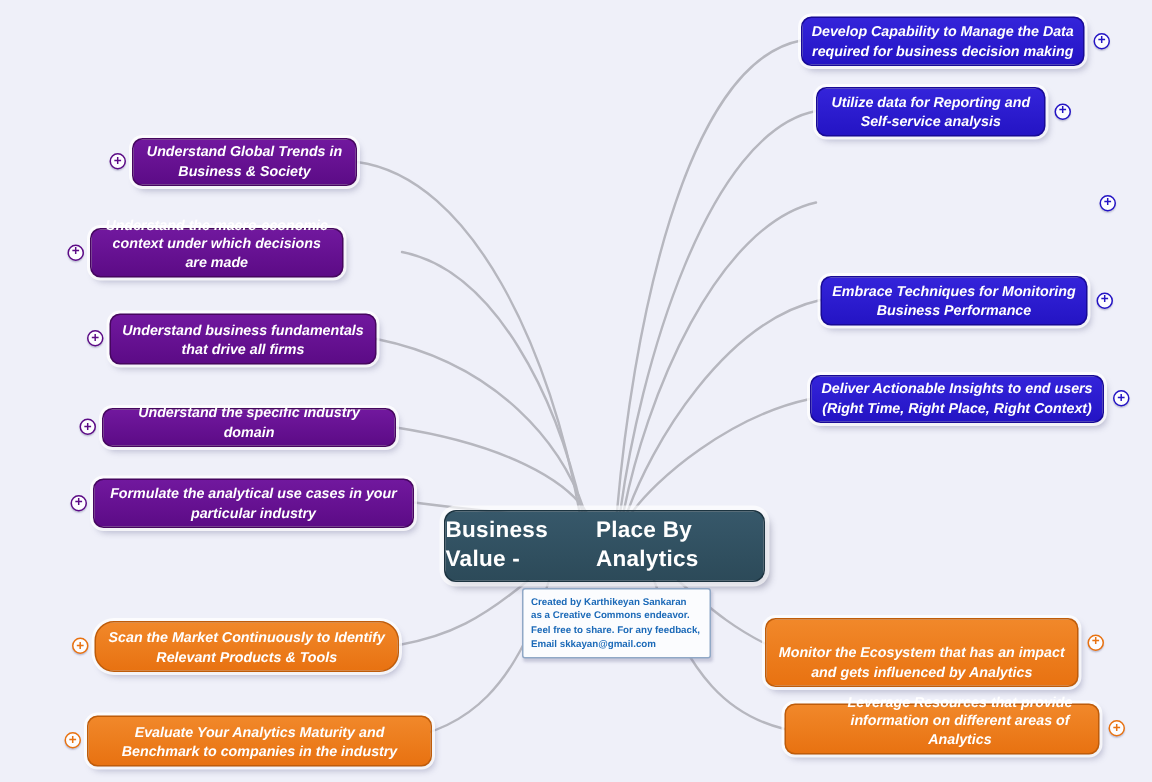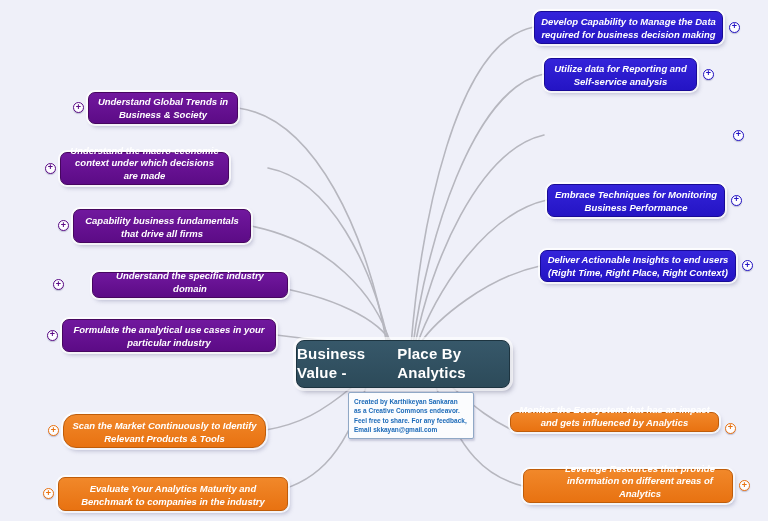--- a/index.html
+++ b/index.html
@@ -103,7 +103,7 @@
     </div>
     <div class="expand-icon purple" style="left: 45px; top: 162.5px;"></div>
     <div class="topic purple" style="left: 73px; top: 209px; width: 178px; height: 34px;">
-      <span>Capability business fundamentals that drive all firms</span>
+      <span>Understand business fundamentals that drive all firms</span>
     </div>
     <div class="expand-icon purple" style="left: 58px; top: 220px;"></div>
     <div class="topic purple" style="left: 68px; top: 272px; width: 196px; height: 26px; margin-left: 24px;">

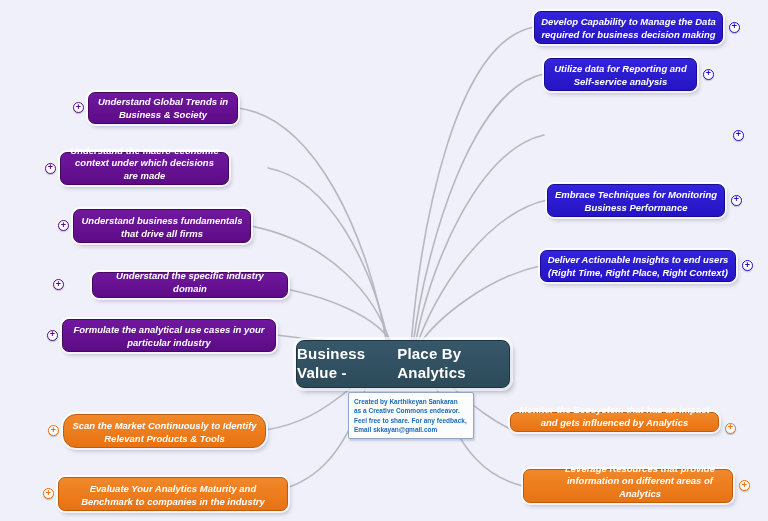--- a/index.html
+++ b/index.html
@@ -106,7 +106,7 @@
       <span>Understand business fundamentals that drive all firms</span>
     </div>
     <div class="expand-icon purple" style="left: 58px; top: 220px;"></div>
-    <div class="topic purple" style="left: 68px; top: 272px; width: 196px; height: 26px; margin-left: 24px;">
+    <div class="topic purple" style="left: 68px; top: 272px; width: 196px; height: 26px;">
       <span>Understand the specific industry domain</span>
     </div>
     <div class="expand-icon purple" style="left: 53px; top: 279px;"></div>

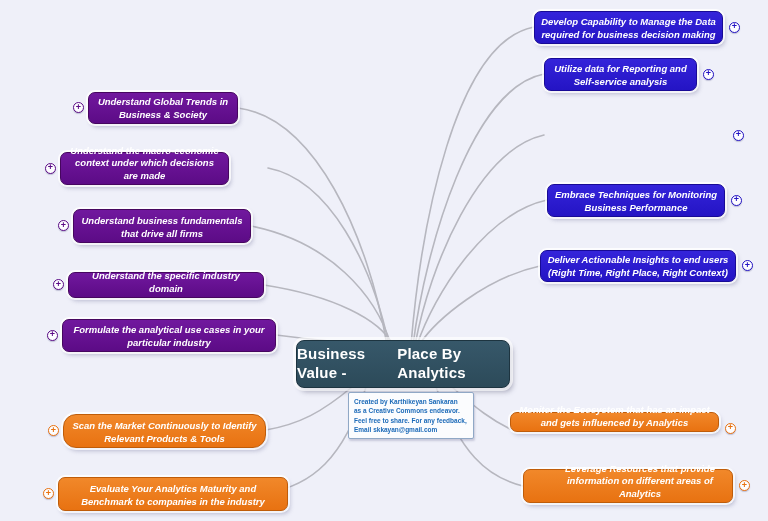--- a/index.html
+++ b/index.html
@@ -139,7 +139,7 @@
       <span>Deliver Actionable Insights to end users (Right Time, Right Place, Right Context)</span>
     </div>
     <div class="expand-icon blue" style="left: 742px; top: 260px;"></div>
-    <div class="topic orange" style="left: 510px; top: 412px; width: 209px; height: 20px;">
+    <div class="topic orange" style="left: 510px; top: 412px; width: 209px; height: 46px;">
       <span>Monitor the Ecosystem that has an impact and gets influenced by Analytics</span>
     </div>
     <div class="expand-icon orange" style="left: 725px; top: 422.5px;"></div>

